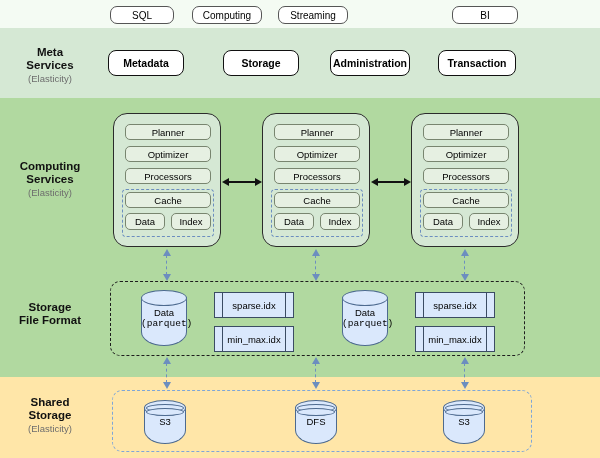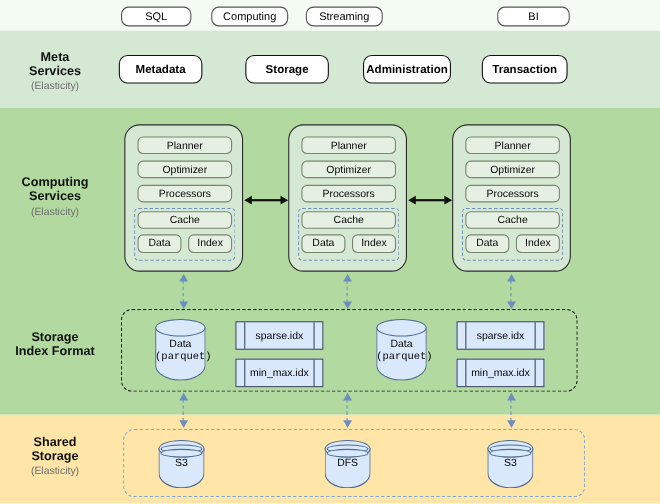--- a/index.html
+++ b/index.html
@@ -242,7 +242,7 @@
 
   <div class="row-label" style="top:301px;">
     <span class="ttl">Storage</span>
-    <span class="ttl">Index Format</span>
+    <span class="ttl">File Format</span>
   </div>
 
   <div class="dashed-box dashed-dark" style="left:110px;top:281px;width:415px;height:75px;"></div>

